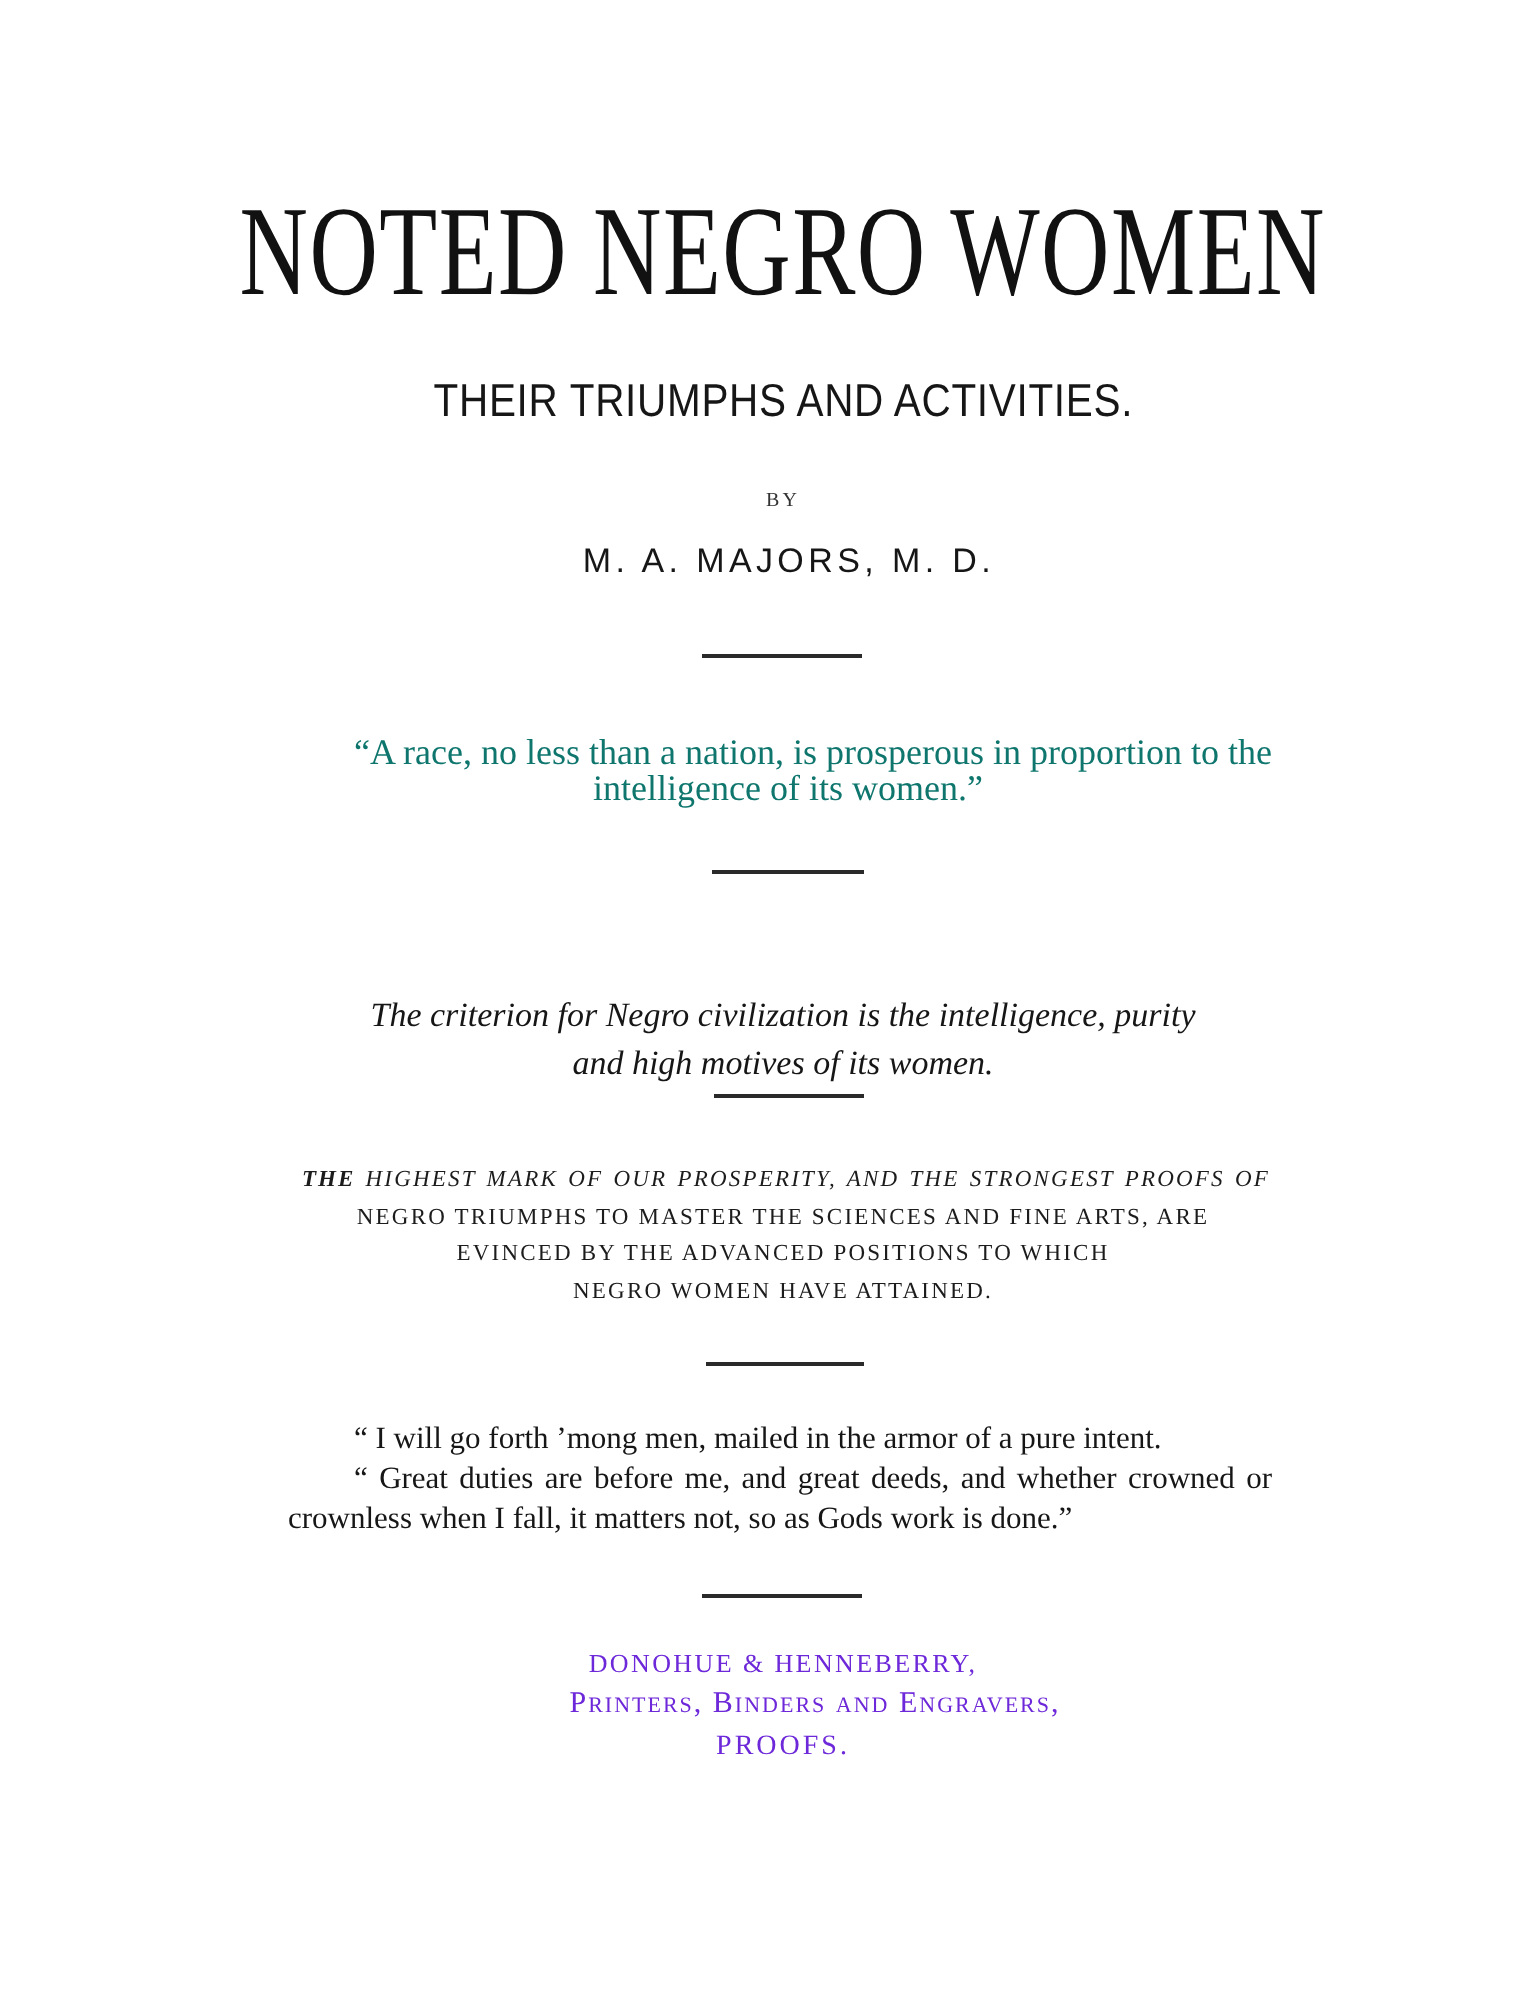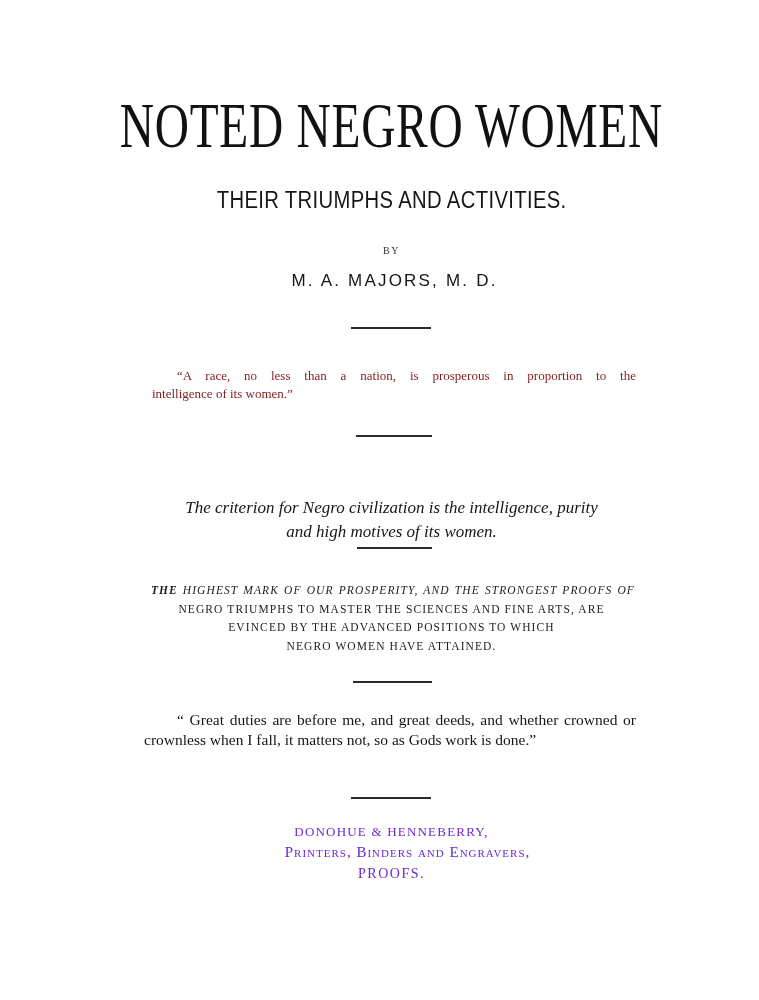--- a/index.html
+++ b/index.html
@@ -67,9 +67,9 @@
     left: 140px;
     top: 367px;
     width: 484px;
-    font-size: 13px;
+    font-size: 18px;
     line-height: 18px;
-    color: #7f1d1d;
+    color: #0f766e;
   }
   .quote1 .l1 {
     display: block;

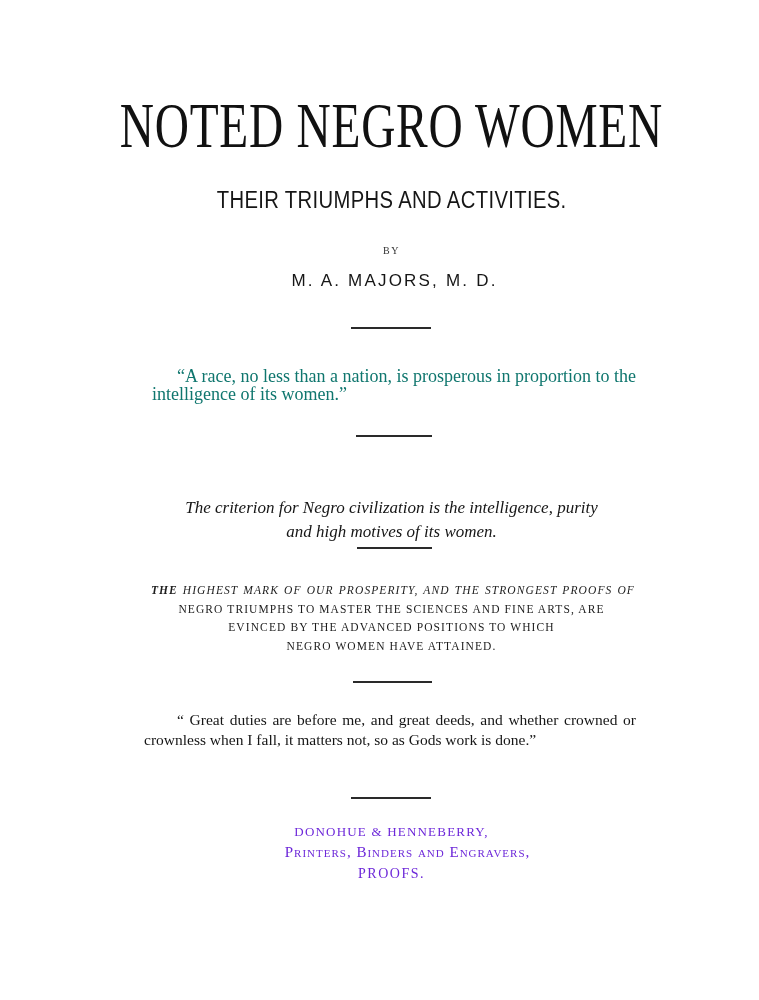--- a/index.html
+++ b/index.html
@@ -77,7 +77,7 @@
     text-align: justify;
     text-align-last: justify;
   }
-  .quote1 .l2 { display: block; }
+  .quote1 .l2 { display: block; text-align: center; }
 
   .criterion {
     top: 470px;

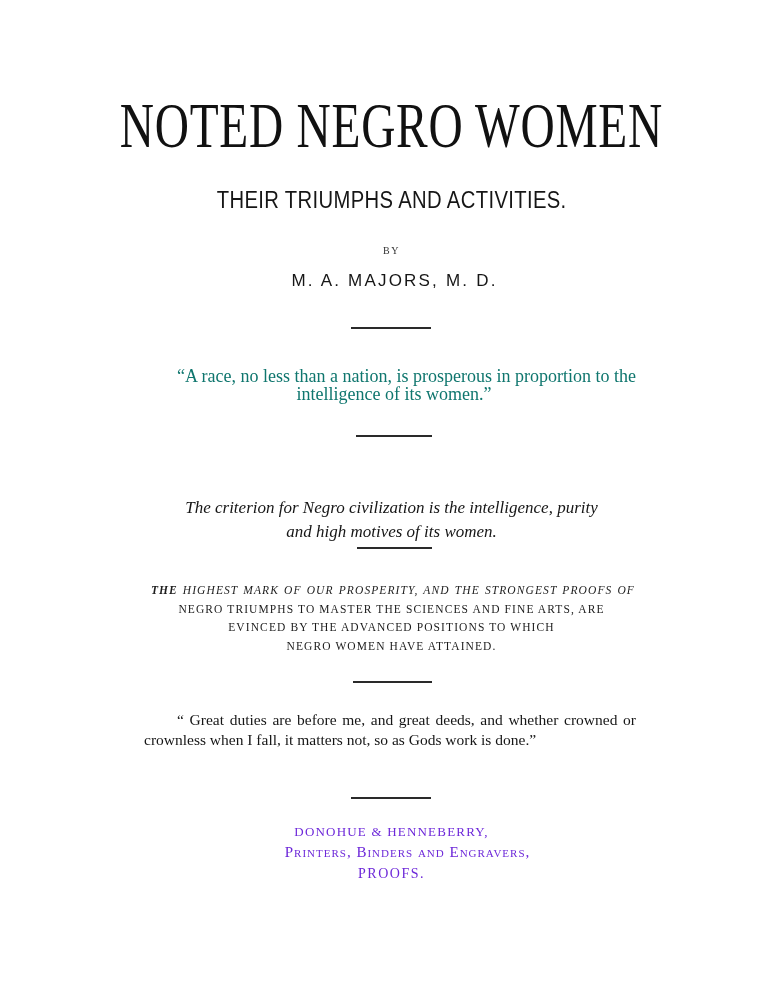--- a/index.html
+++ b/index.html
@@ -174,6 +174,7 @@
   <div class="rule" style="left:341px; top:681px; width:79px;"></div>
 
   <div class="abs poem">
+    <span class="p1">“ I will go forth ’mong men, mailed in the armor of a pure intent.</span>
     <span class="p2">“ Great duties are before me, and great deeds, and whether crowned or</span>
     <span class="p3">crownless when I fall, it matters not, so as Gods work is done.”</span>
   </div>

